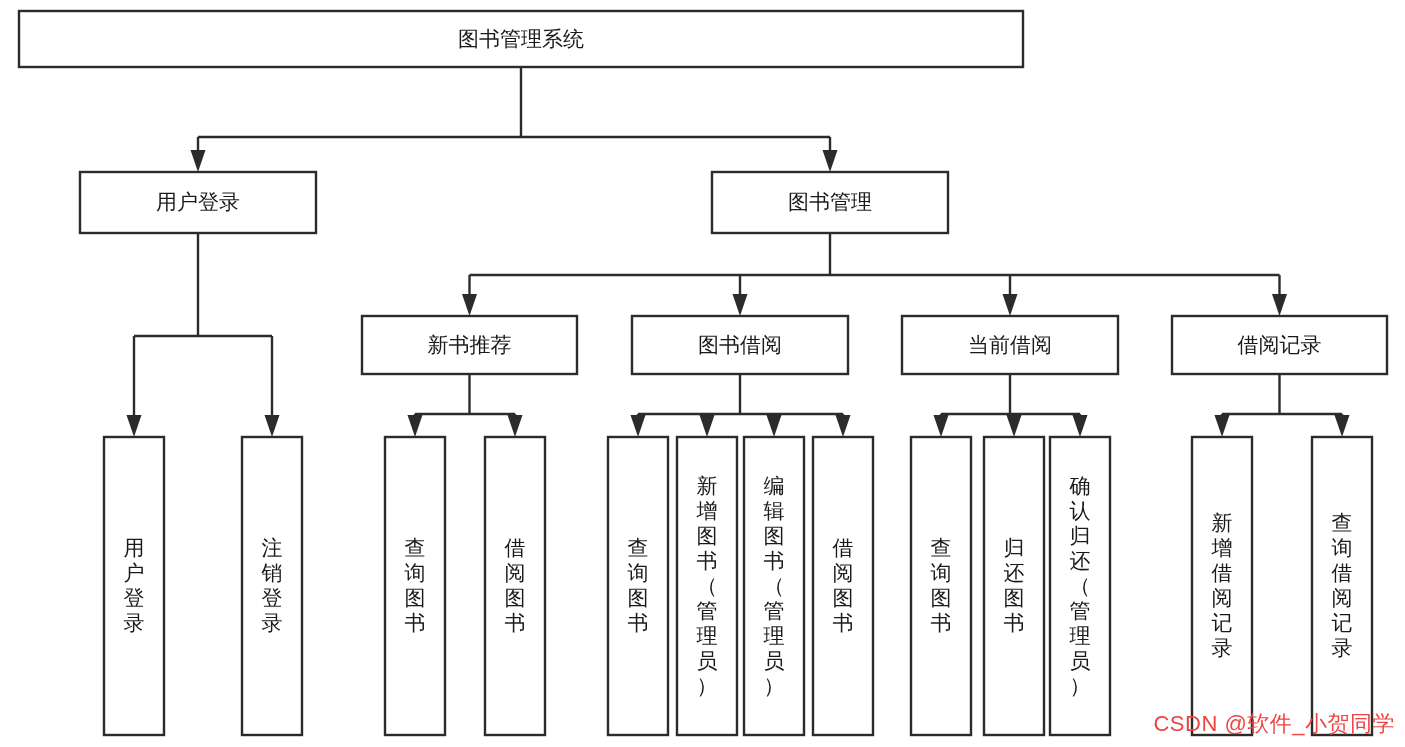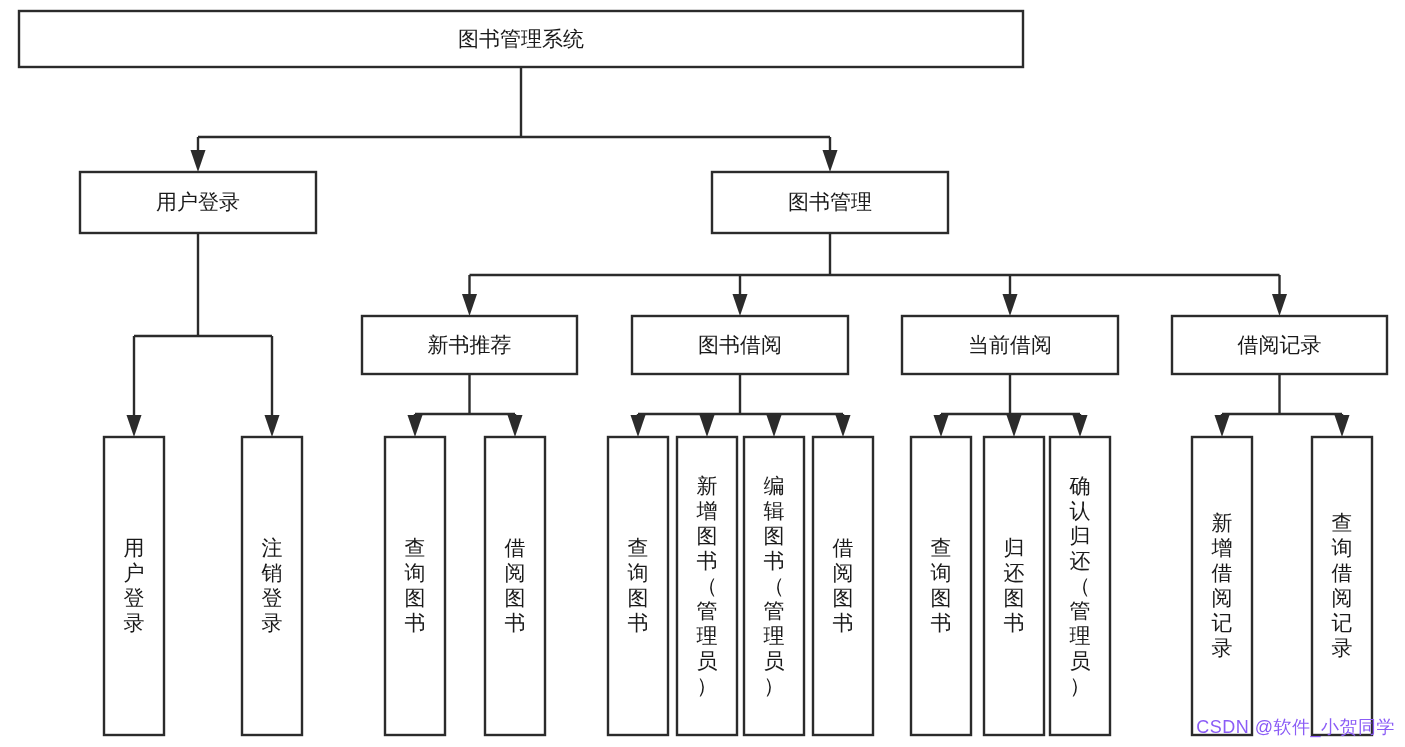--- a/index.html
+++ b/index.html
@@ -59,8 +59,8 @@
     right: 10px;
     bottom: 8px;
     font-family: "Liberation Sans", "DejaVu Sans", sans-serif;
-    font-size: 18px;
-    color: #8b5cf6;
+    font-size: 22px;
+    color: #ef4444;
     white-space: nowrap;
     letter-spacing: 0.5px;
     pointer-events: none;

